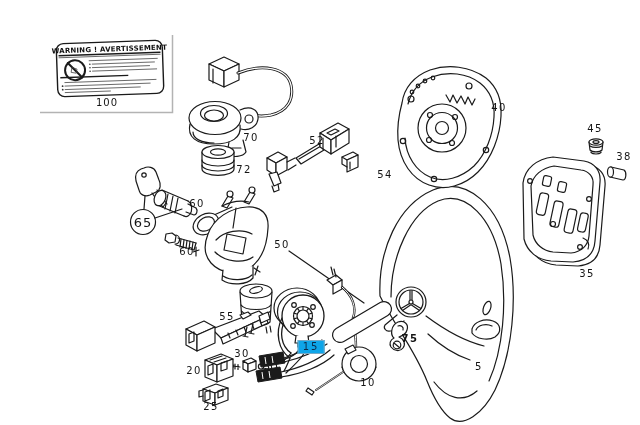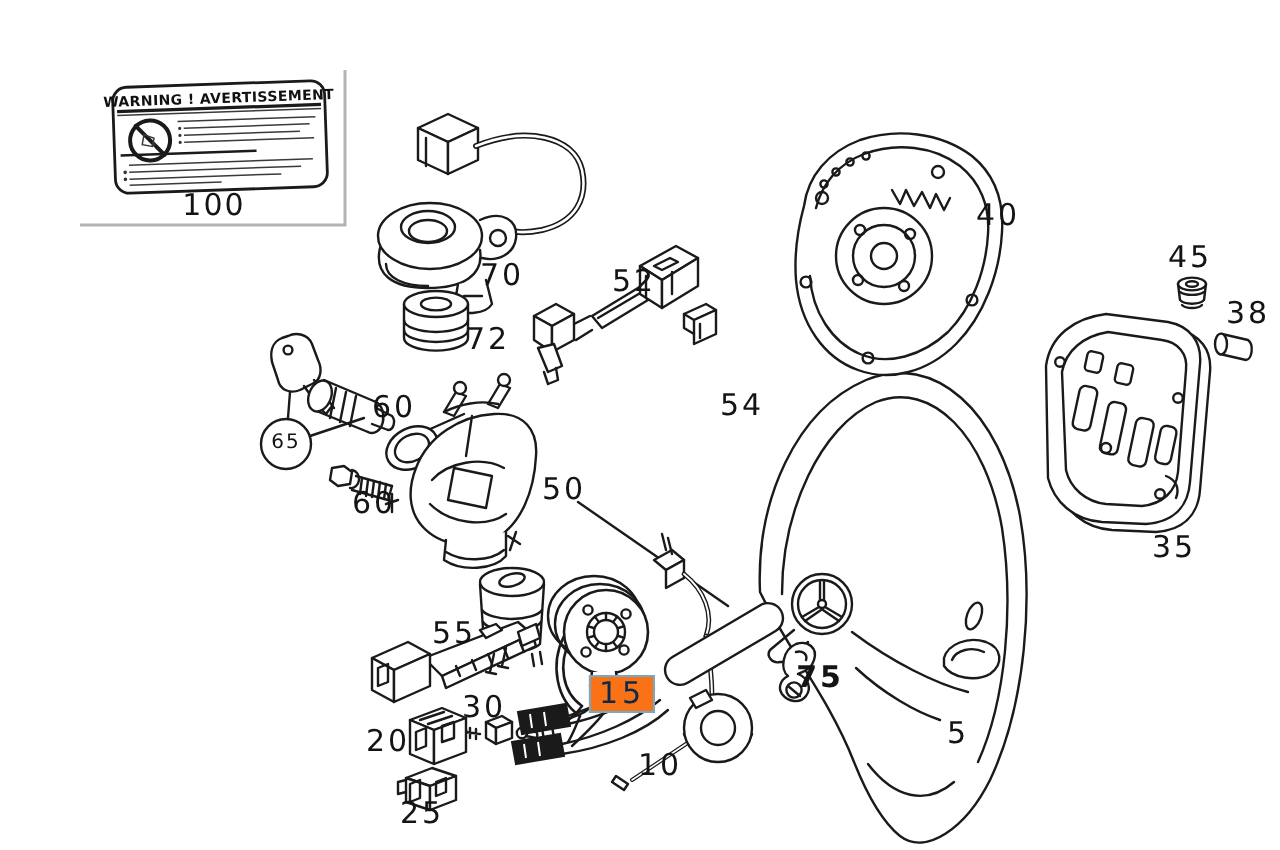--- a/index.html
+++ b/index.html
@@ -16,7 +16,7 @@
   svg .wht{stroke:#fff;stroke-width:1;fill:none;}
   svg .gray{stroke:#b3b3b3;stroke-width:1.5;fill:none;}
   .part-label{position:absolute;transform:translate(-50%,-50%);
-      font-size:15px;color:#141414;letter-spacing:1.5px;line-height:1;white-space:nowrap;}
+      font-size:10px;color:#141414;letter-spacing:1.5px;line-height:1;white-space:nowrap;}
   .part-label.hl{background:#f97316;border:1px solid #74aac7;color:#0b2a4a;
       padding:1px 4px;letter-spacing:2px;}
 </style>

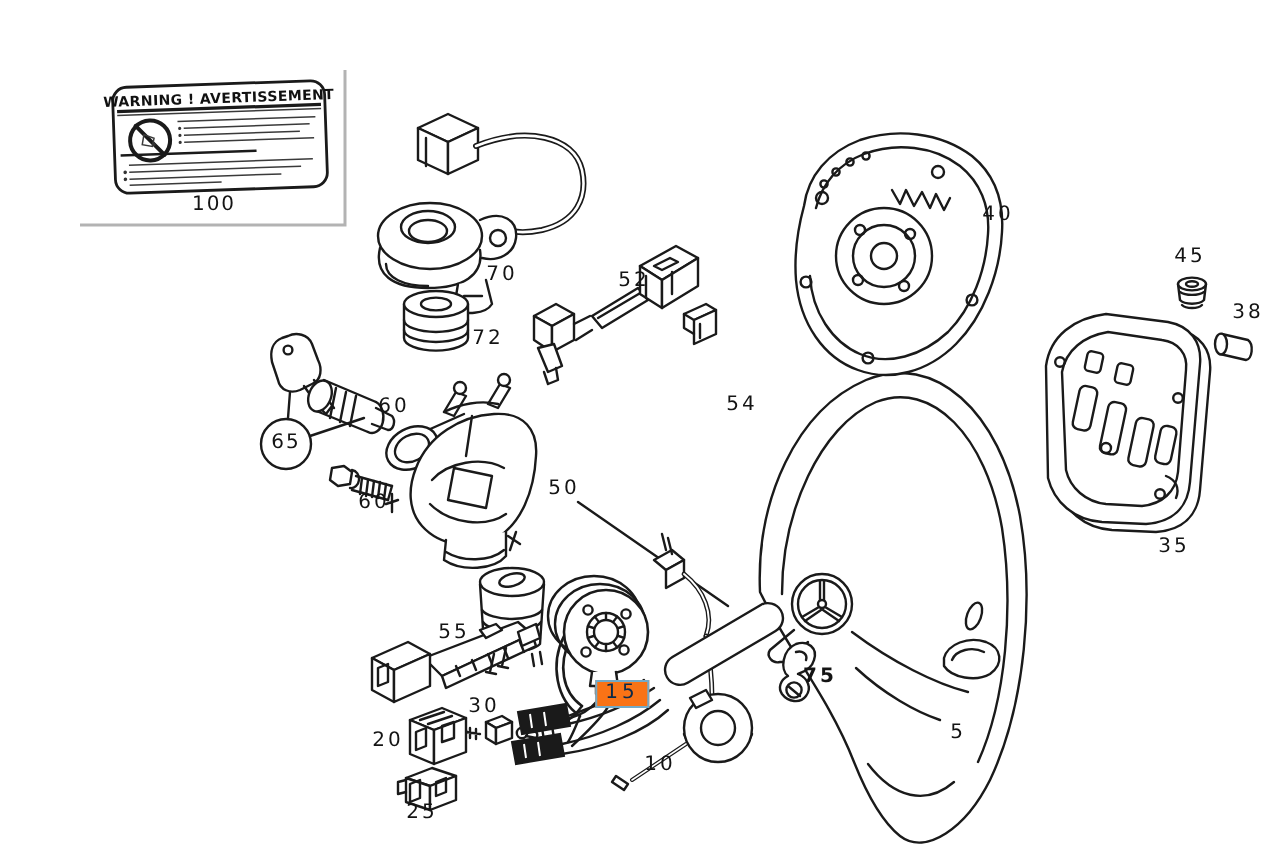--- a/index.html
+++ b/index.html
@@ -354,7 +354,7 @@
 <div class="part-label" style="left:197px;top:204px;">60</div>
 <div class="part-label" style="left:187px;top:252px;">60</div>
 <div class="part-label" style="left:317px;top:141px;">52</div>
-<div class="part-label" style="left:371px;top:175px;margin-top:28px;">54</div>
+<div class="part-label" style="left:385px;top:175px;">54</div>
 <div class="part-label" style="left:282px;top:245px;">50</div>
 <div class="part-label" style="left:227px;top:317px;">55</div>
 <div class="part-label" style="left:242px;top:354px;">30</div>

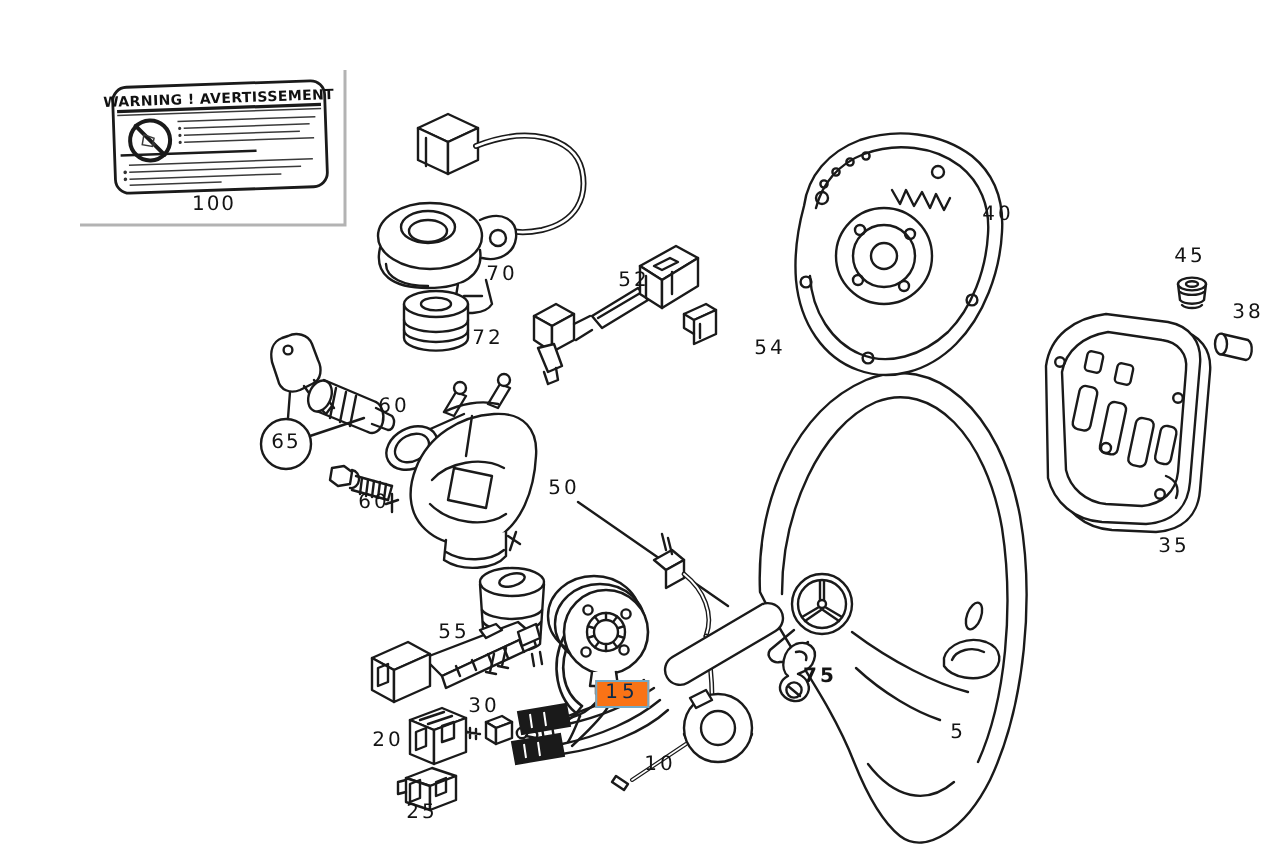--- a/index.html
+++ b/index.html
@@ -350,7 +350,7 @@
 <div class="part-label" style="left:107px;top:103px;letter-spacing:1px;">100</div>
 <div class="part-label" style="left:251px;top:138px;">70</div>
 <div class="part-label" style="left:244px;top:170px;">72</div>
-<div class="part-label" style="left:143px;top:222px;letter-spacing:1px;font-size:10px;">65</div>
+<div class="part-label" style="left:143px;top:222px;letter-spacing:1px;font-size:13px;">65</div>
 <div class="part-label" style="left:197px;top:204px;">60</div>
 <div class="part-label" style="left:187px;top:252px;">60</div>
 <div class="part-label" style="left:317px;top:141px;">52</div>

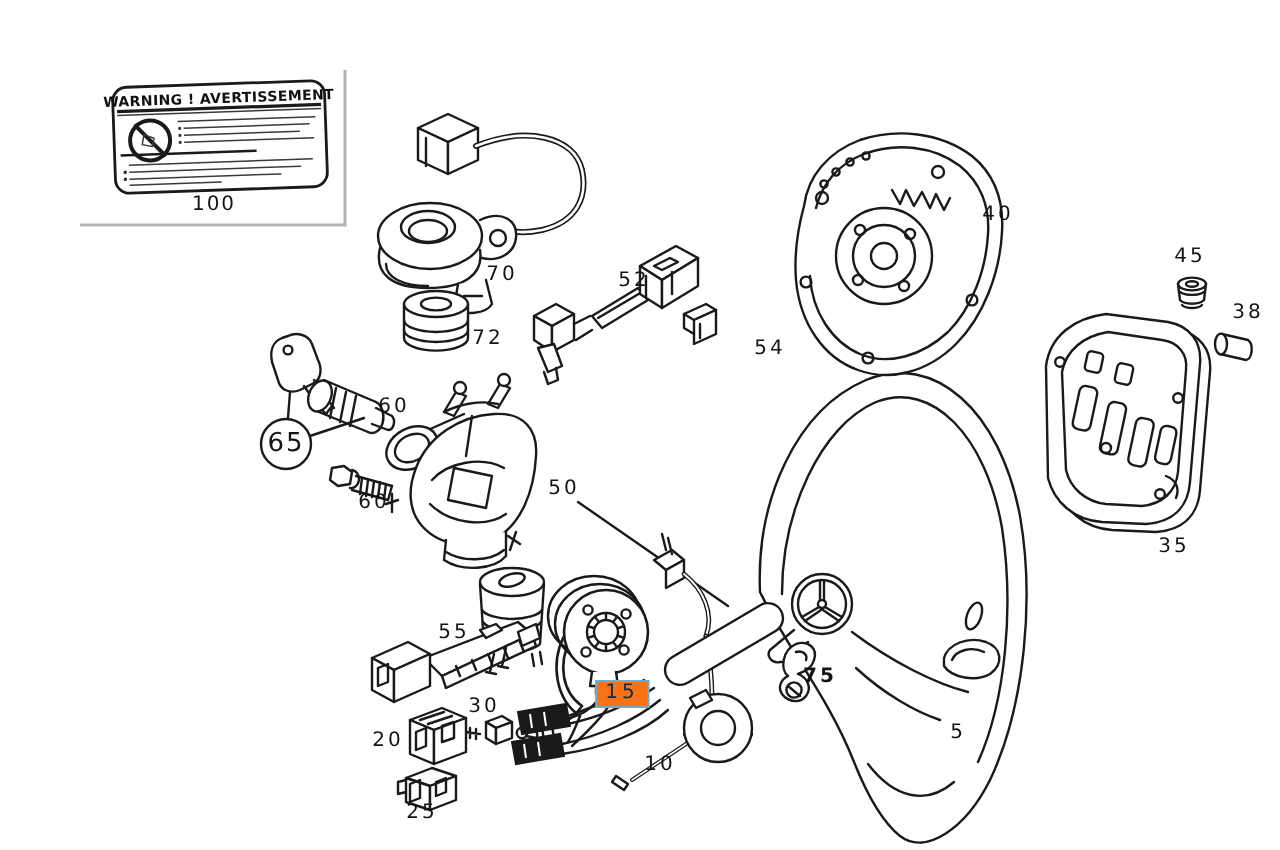--- a/index.html
+++ b/index.html
@@ -17,7 +17,7 @@
   svg .gray{stroke:#b3b3b3;stroke-width:1.5;fill:none;}
   .part-label{position:absolute;transform:translate(-50%,-50%);
       font-size:10px;color:#141414;letter-spacing:1.5px;line-height:1;white-space:nowrap;}
-  .part-label.hl{background:#f97316;border:1px solid #74aac7;color:#0b2a4a;
+  .part-label.hl{background:#0ea5e9;border:1px solid #74aac7;color:#0b2a4a;
       padding:1px 4px;letter-spacing:2px;}
 </style>
 </head>

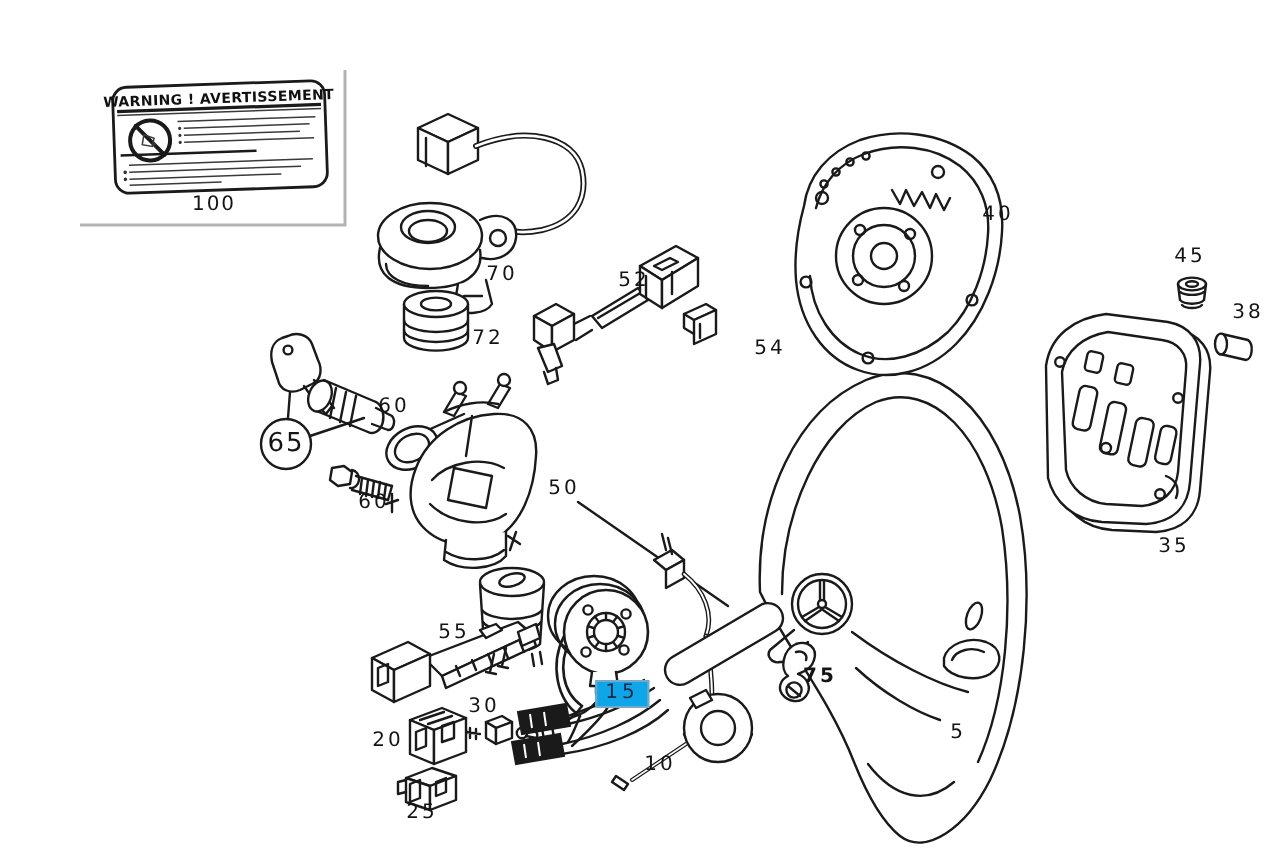--- a/index.html
+++ b/index.html
@@ -361,7 +361,7 @@
 <div class="part-label" style="left:194px;top:371px;">20</div>
 <div class="part-label" style="left:211px;top:407px;">25</div>
 <div class="part-label hl" style="left:311px;top:347px;">15</div>
-<div class="part-label" style="left:330px;top:383px;text-align:right;">10</div>
+<div class="part-label" style="left:368px;top:383px;text-align:right;">10</div>
 <div class="part-label" style="left:410px;top:339px;font-weight:bold;">75</div>
 <div class="part-label" style="left:479px;top:367px;">5</div>
 <div class="part-label" style="left:499px;top:108px;">40</div>

